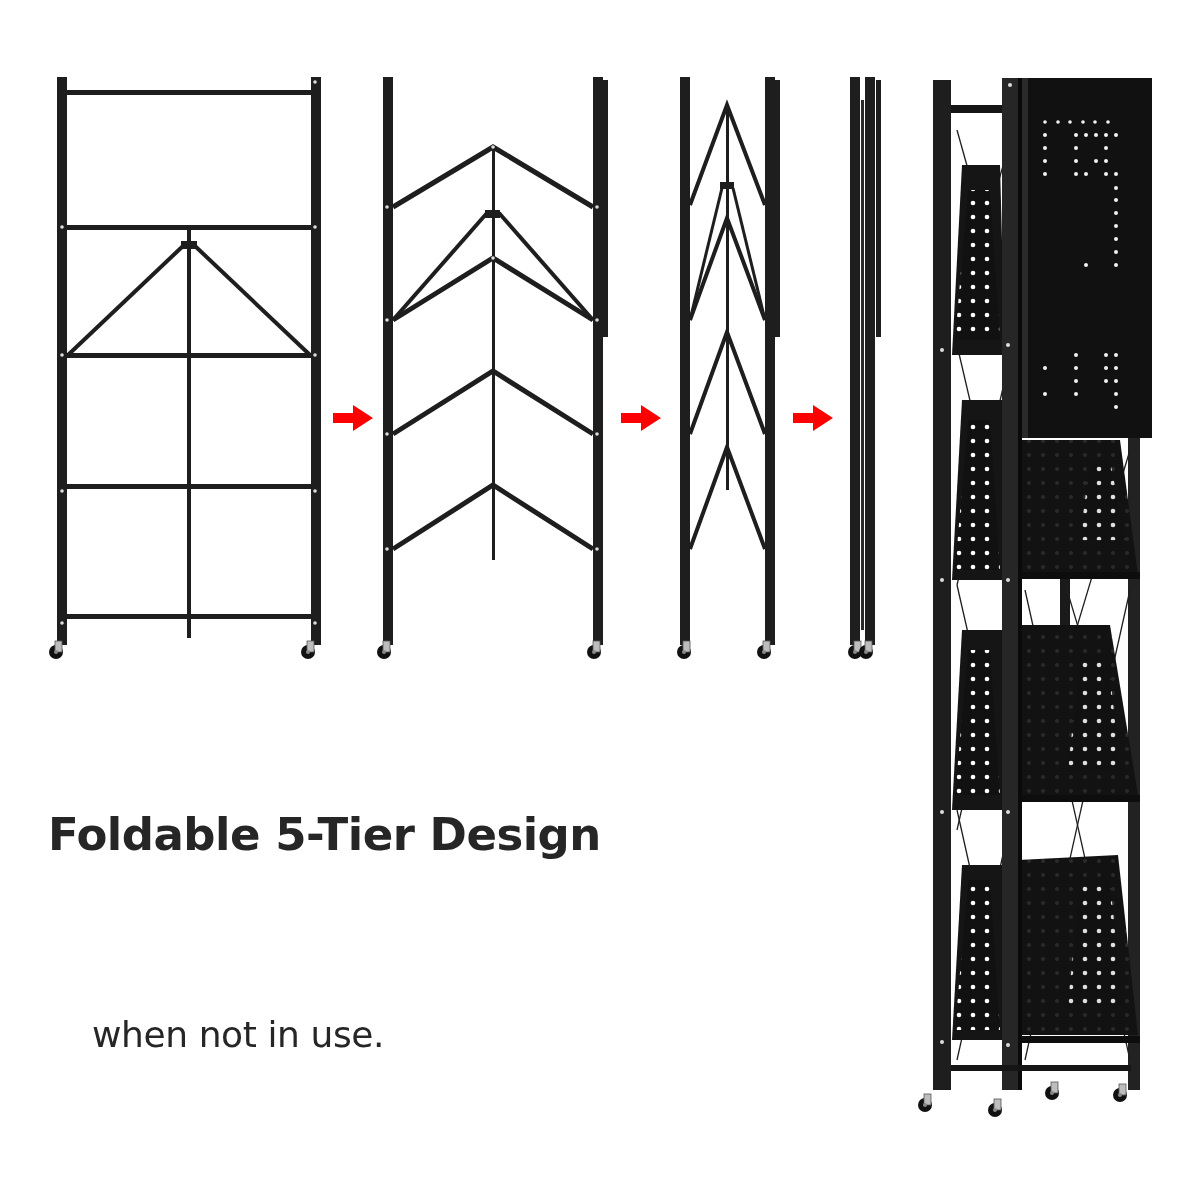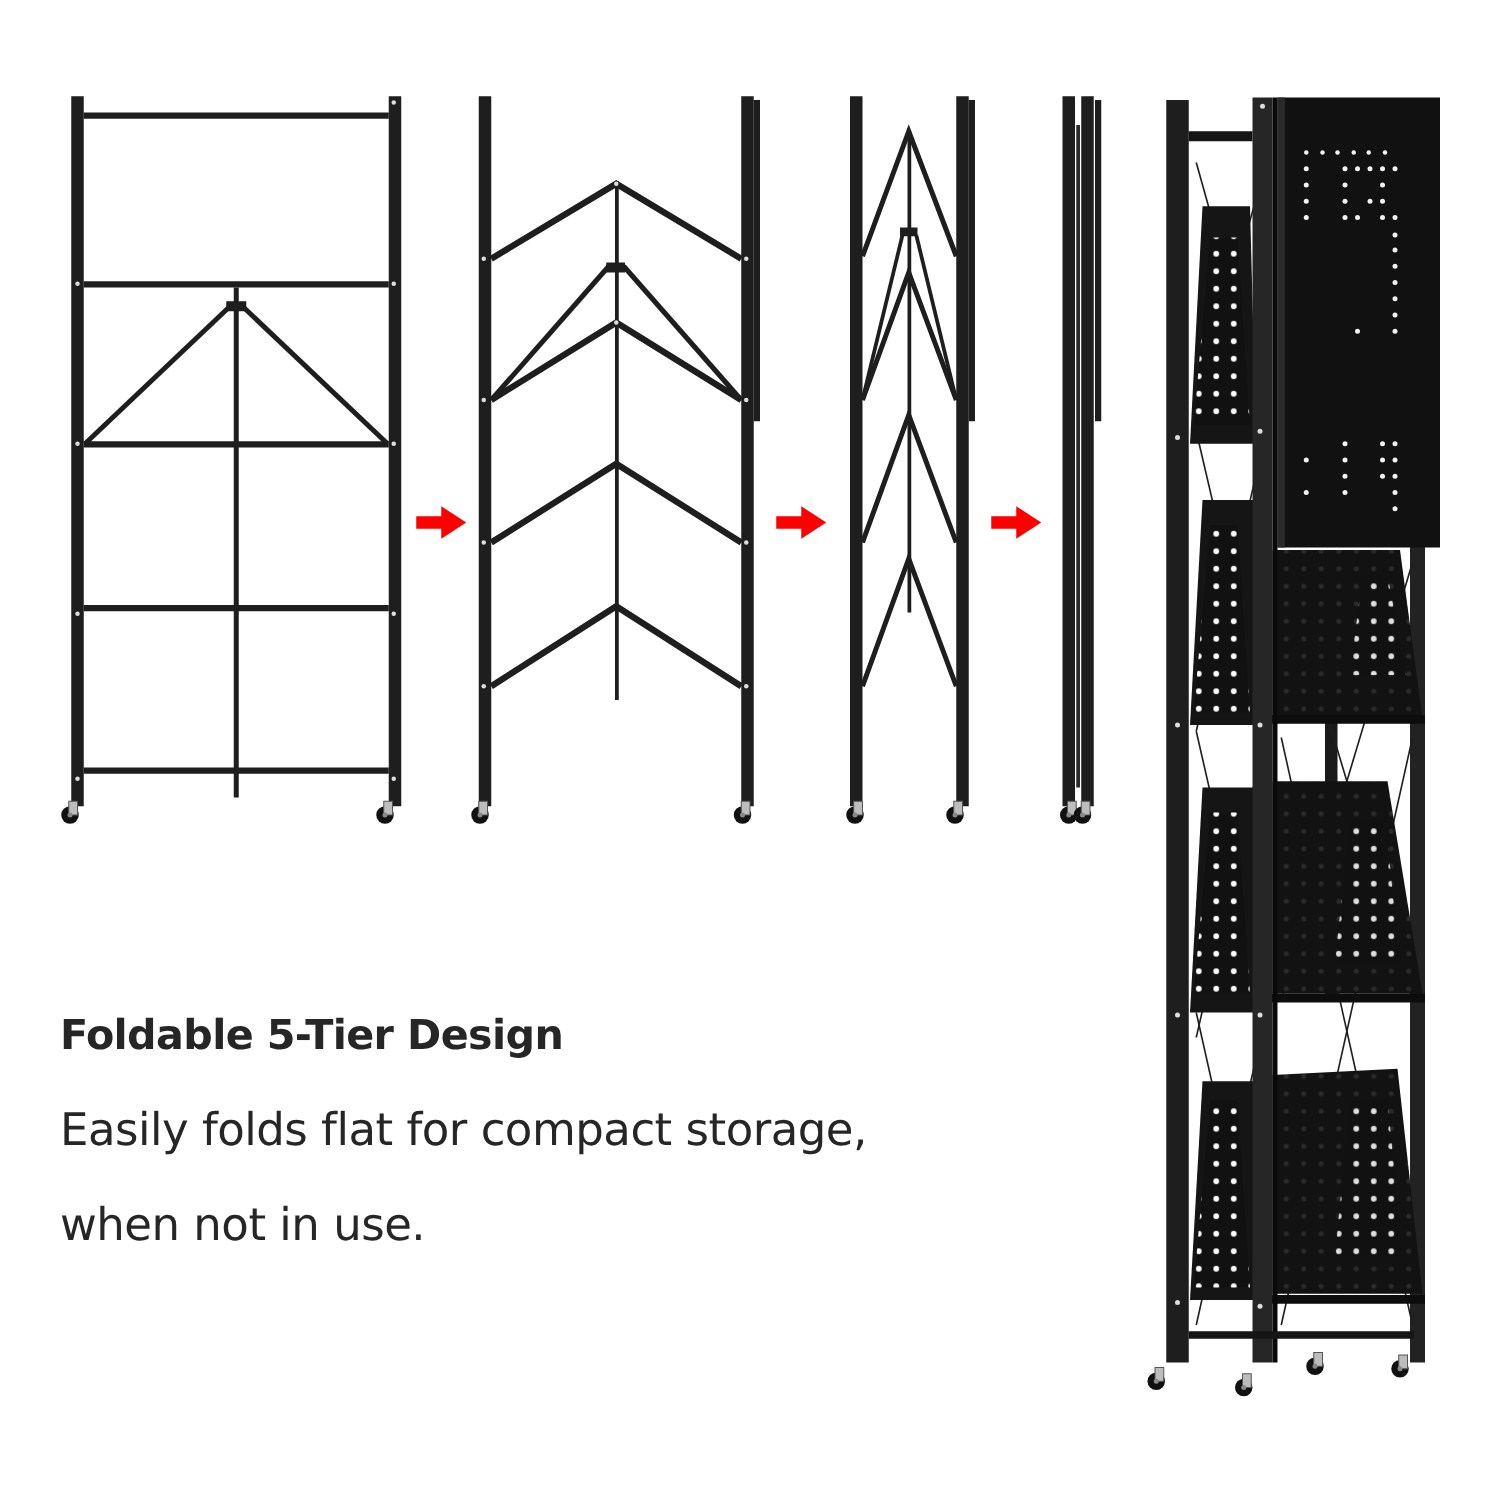--- a/index.html
+++ b/index.html
@@ -6,7 +6,7 @@
   body{width:1200px;height:1200px;position:relative;overflow:hidden;font-family:"DejaVu Sans","Liberation Sans",sans-serif;}
   .stage{position:absolute;left:0;top:0;width:1200px;height:1200px;}
   svg{position:absolute;left:0;top:0;}
-  .headline{position:absolute;left:48px;top:808px;font-family:"DejaVu Sans",sans-serif;font-weight:bold;font-size:33px;color:#262626;letter-spacing:-0.5px;white-space:nowrap;}
+  .headline{position:absolute;left:48px;top:808px;font-family:"DejaVu Sans",sans-serif;font-weight:bold;font-size:45px;color:#262626;letter-spacing:-0.5px;white-space:nowrap;}
   .body-line{position:absolute;left:48px;font-family:"DejaVu Sans",sans-serif;font-size:36px;color:#262626;white-space:nowrap;letter-spacing:-0.4px;}
   .l1{top:884px;}
   .l2{top:950px;}

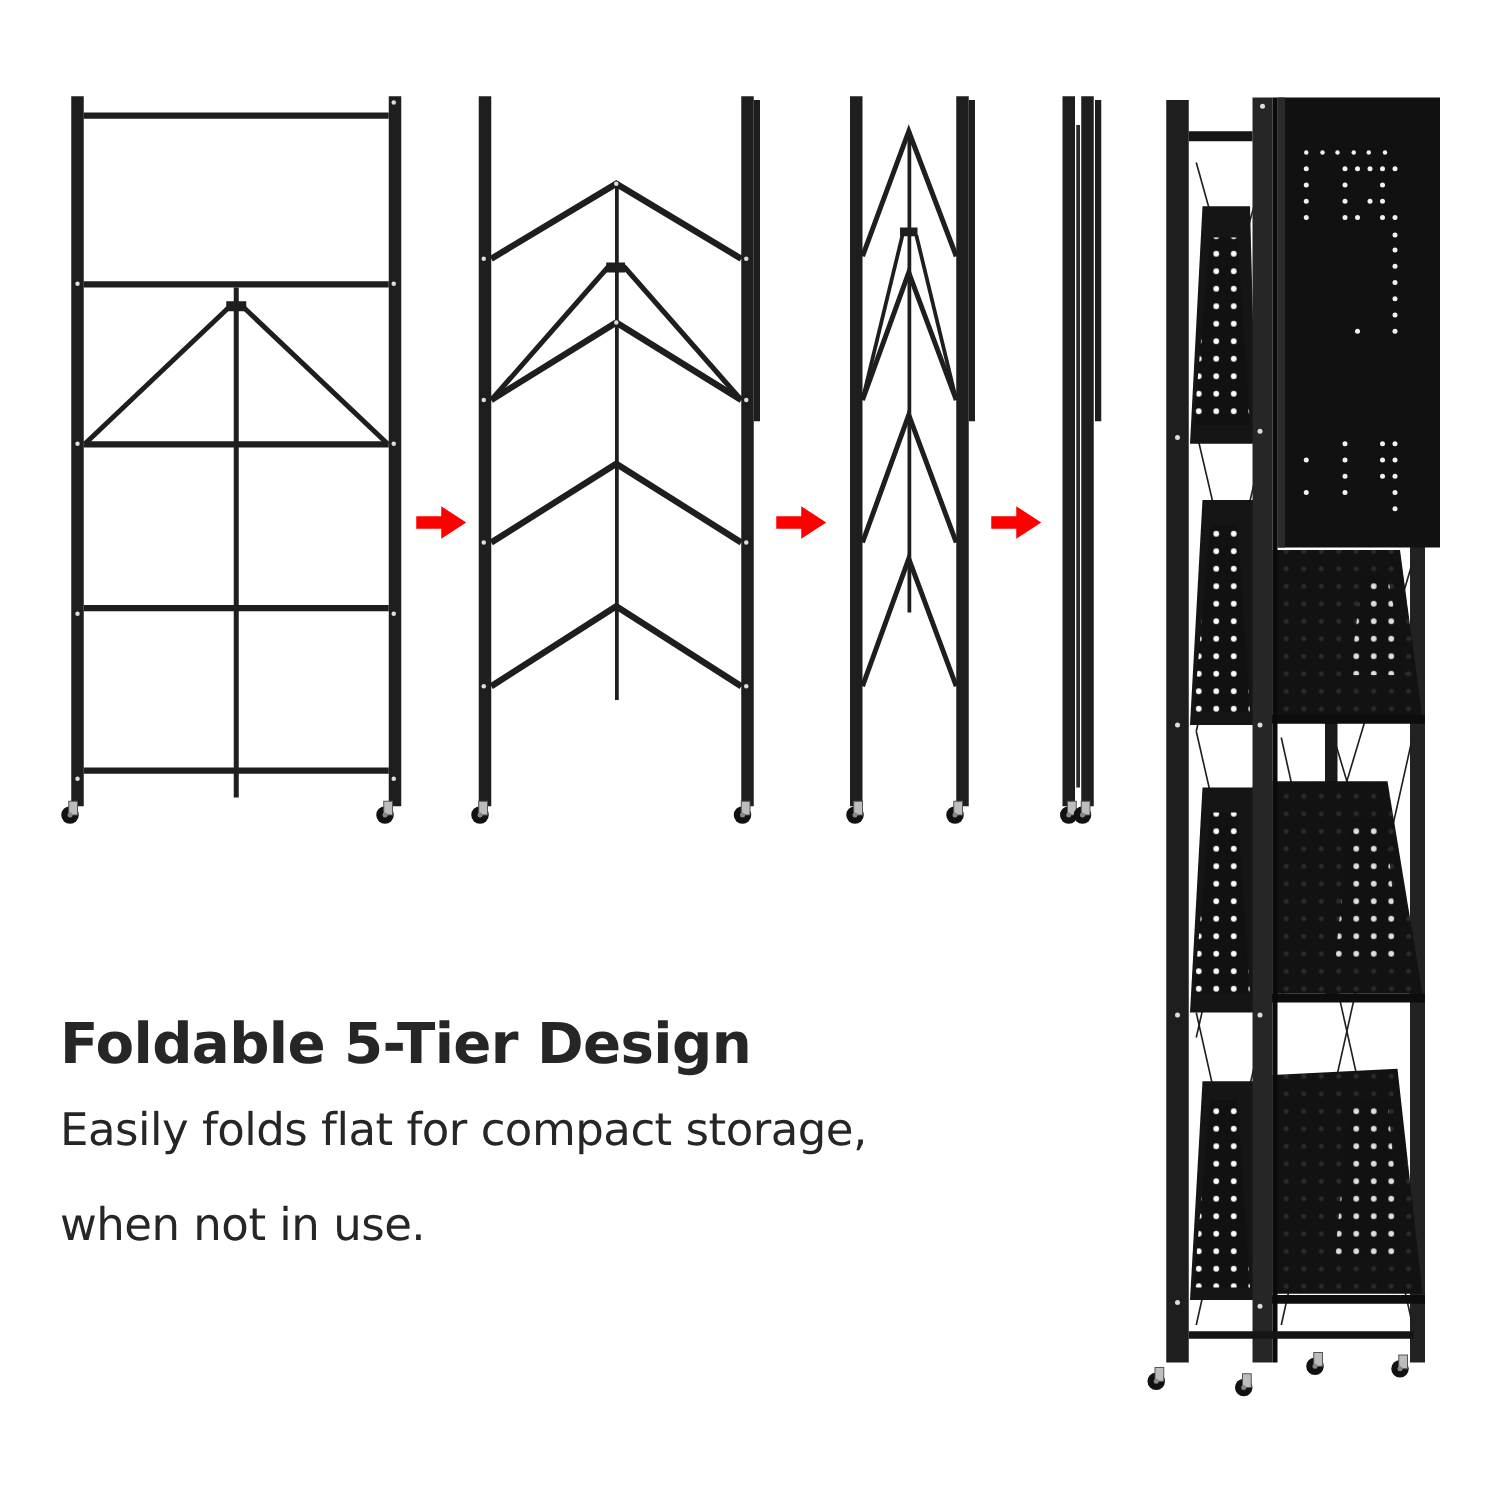--- a/index.html
+++ b/index.html
@@ -241,7 +241,6 @@
 </svg>
 
 <div class="headline">Foldable 5-Tier Design</div>
-<div class="body-line l1">Easily folds flat for compact storage,</div>
 <div class="body-line l3">when not in use.</div>
 
 </div>

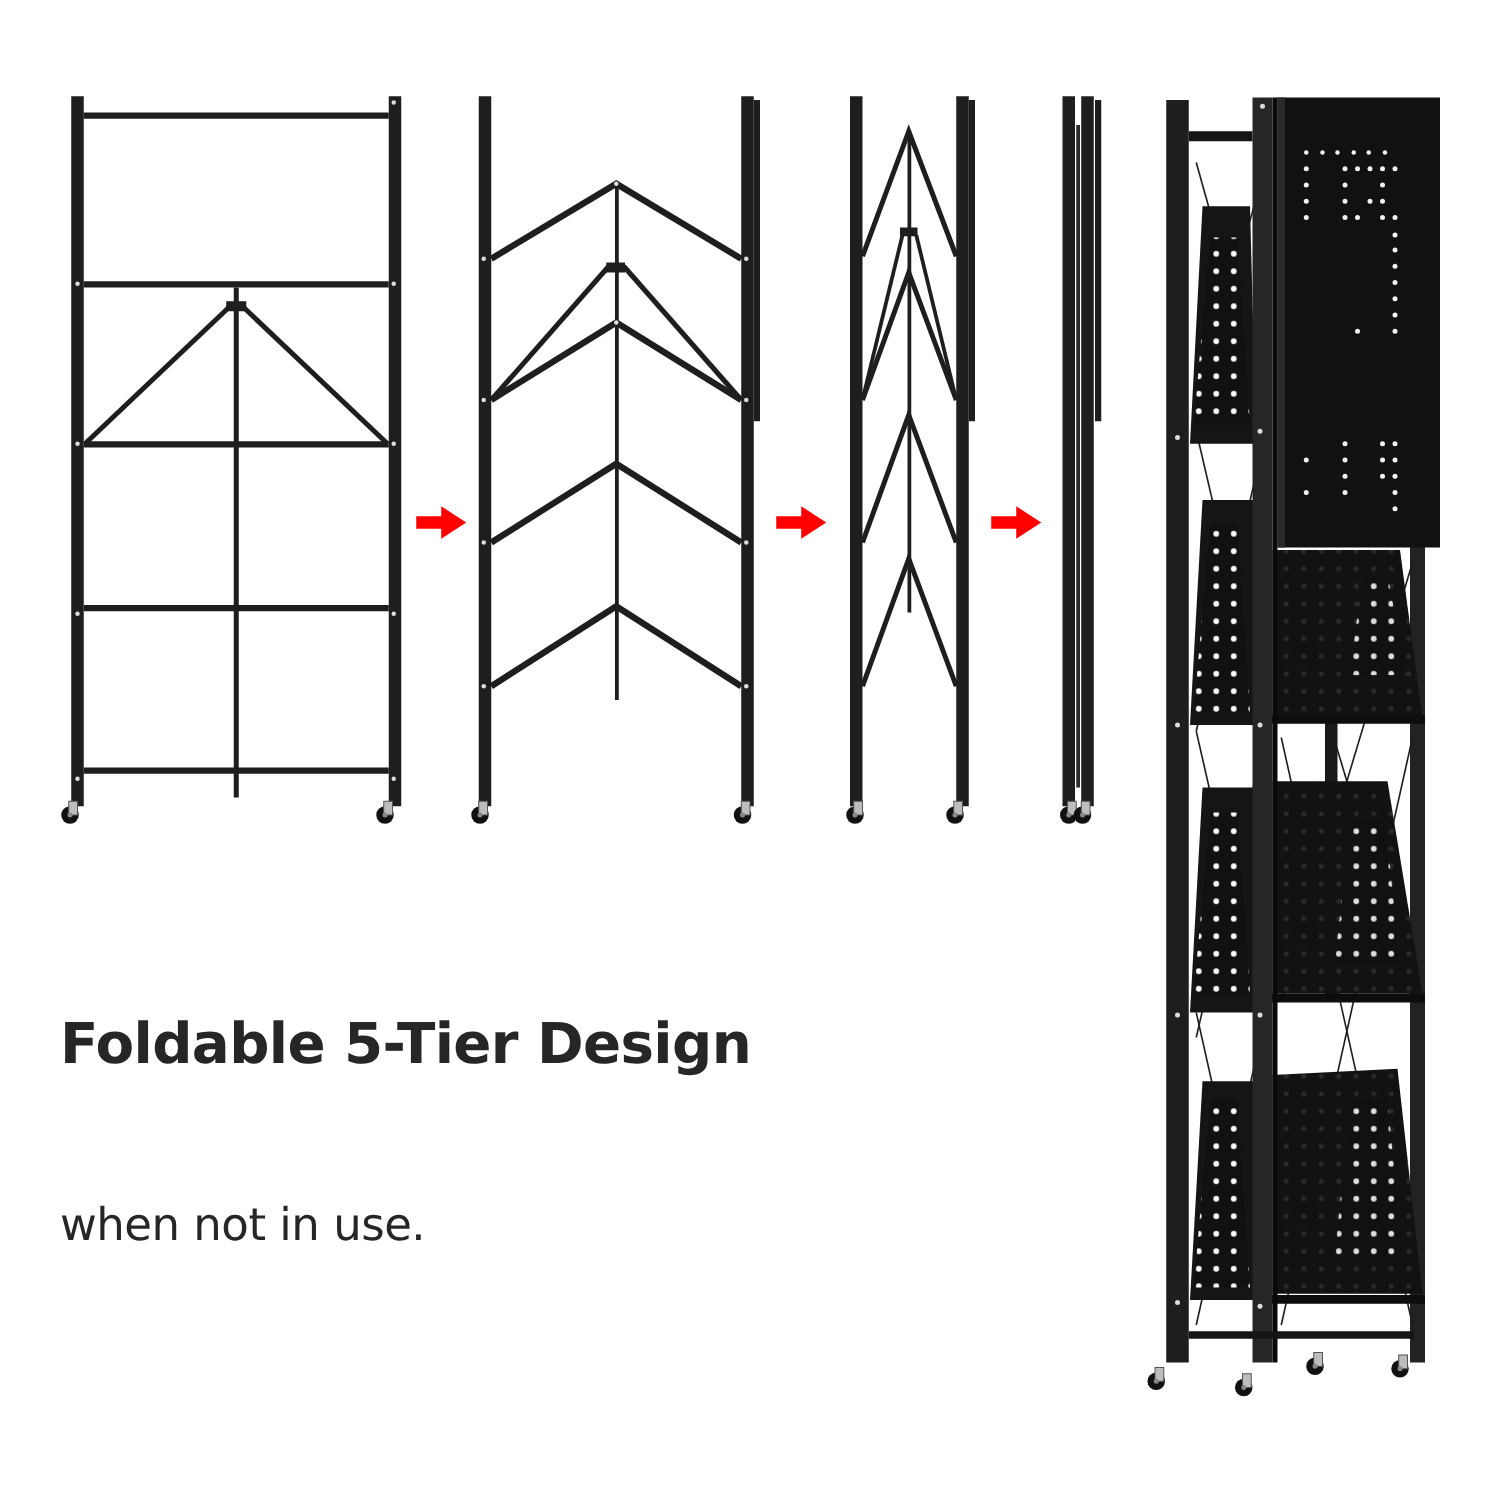--- a/index.html
+++ b/index.html
@@ -10,7 +10,7 @@
   .body-line{position:absolute;left:48px;font-family:"DejaVu Sans",sans-serif;font-size:36px;color:#262626;white-space:nowrap;letter-spacing:-0.4px;}
   .l1{top:884px;}
   .l2{top:950px;}
-  .l3{top:960px;}
+  .l3{top:1014px;margin-left:44px;}
 </style>
 </head>
 <body>

